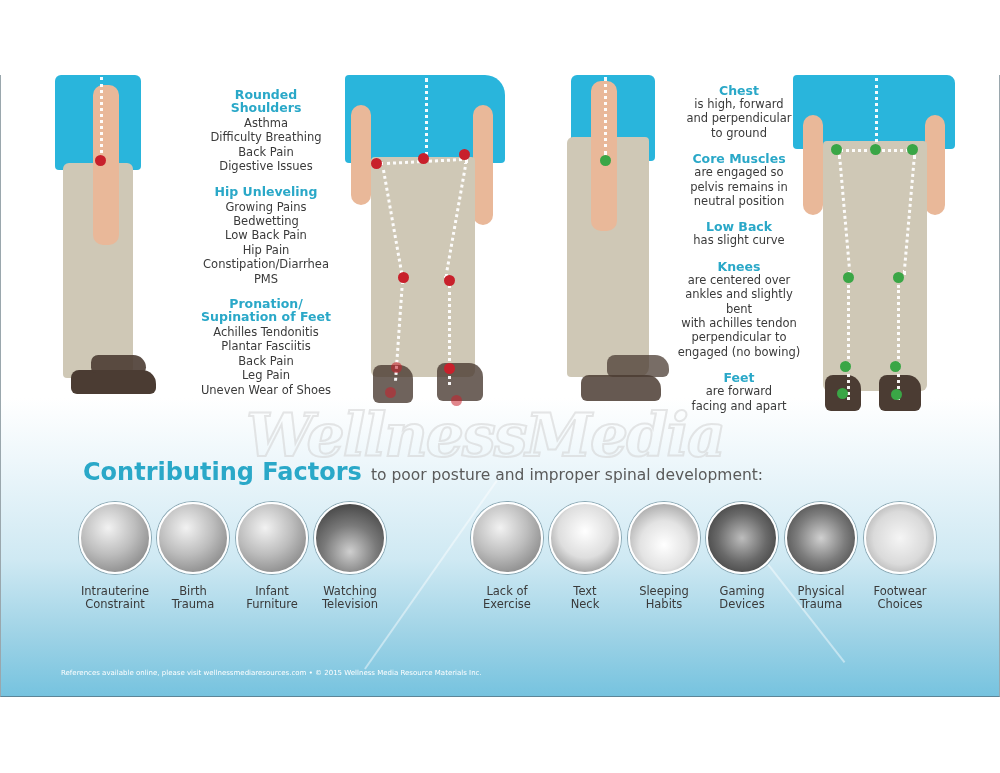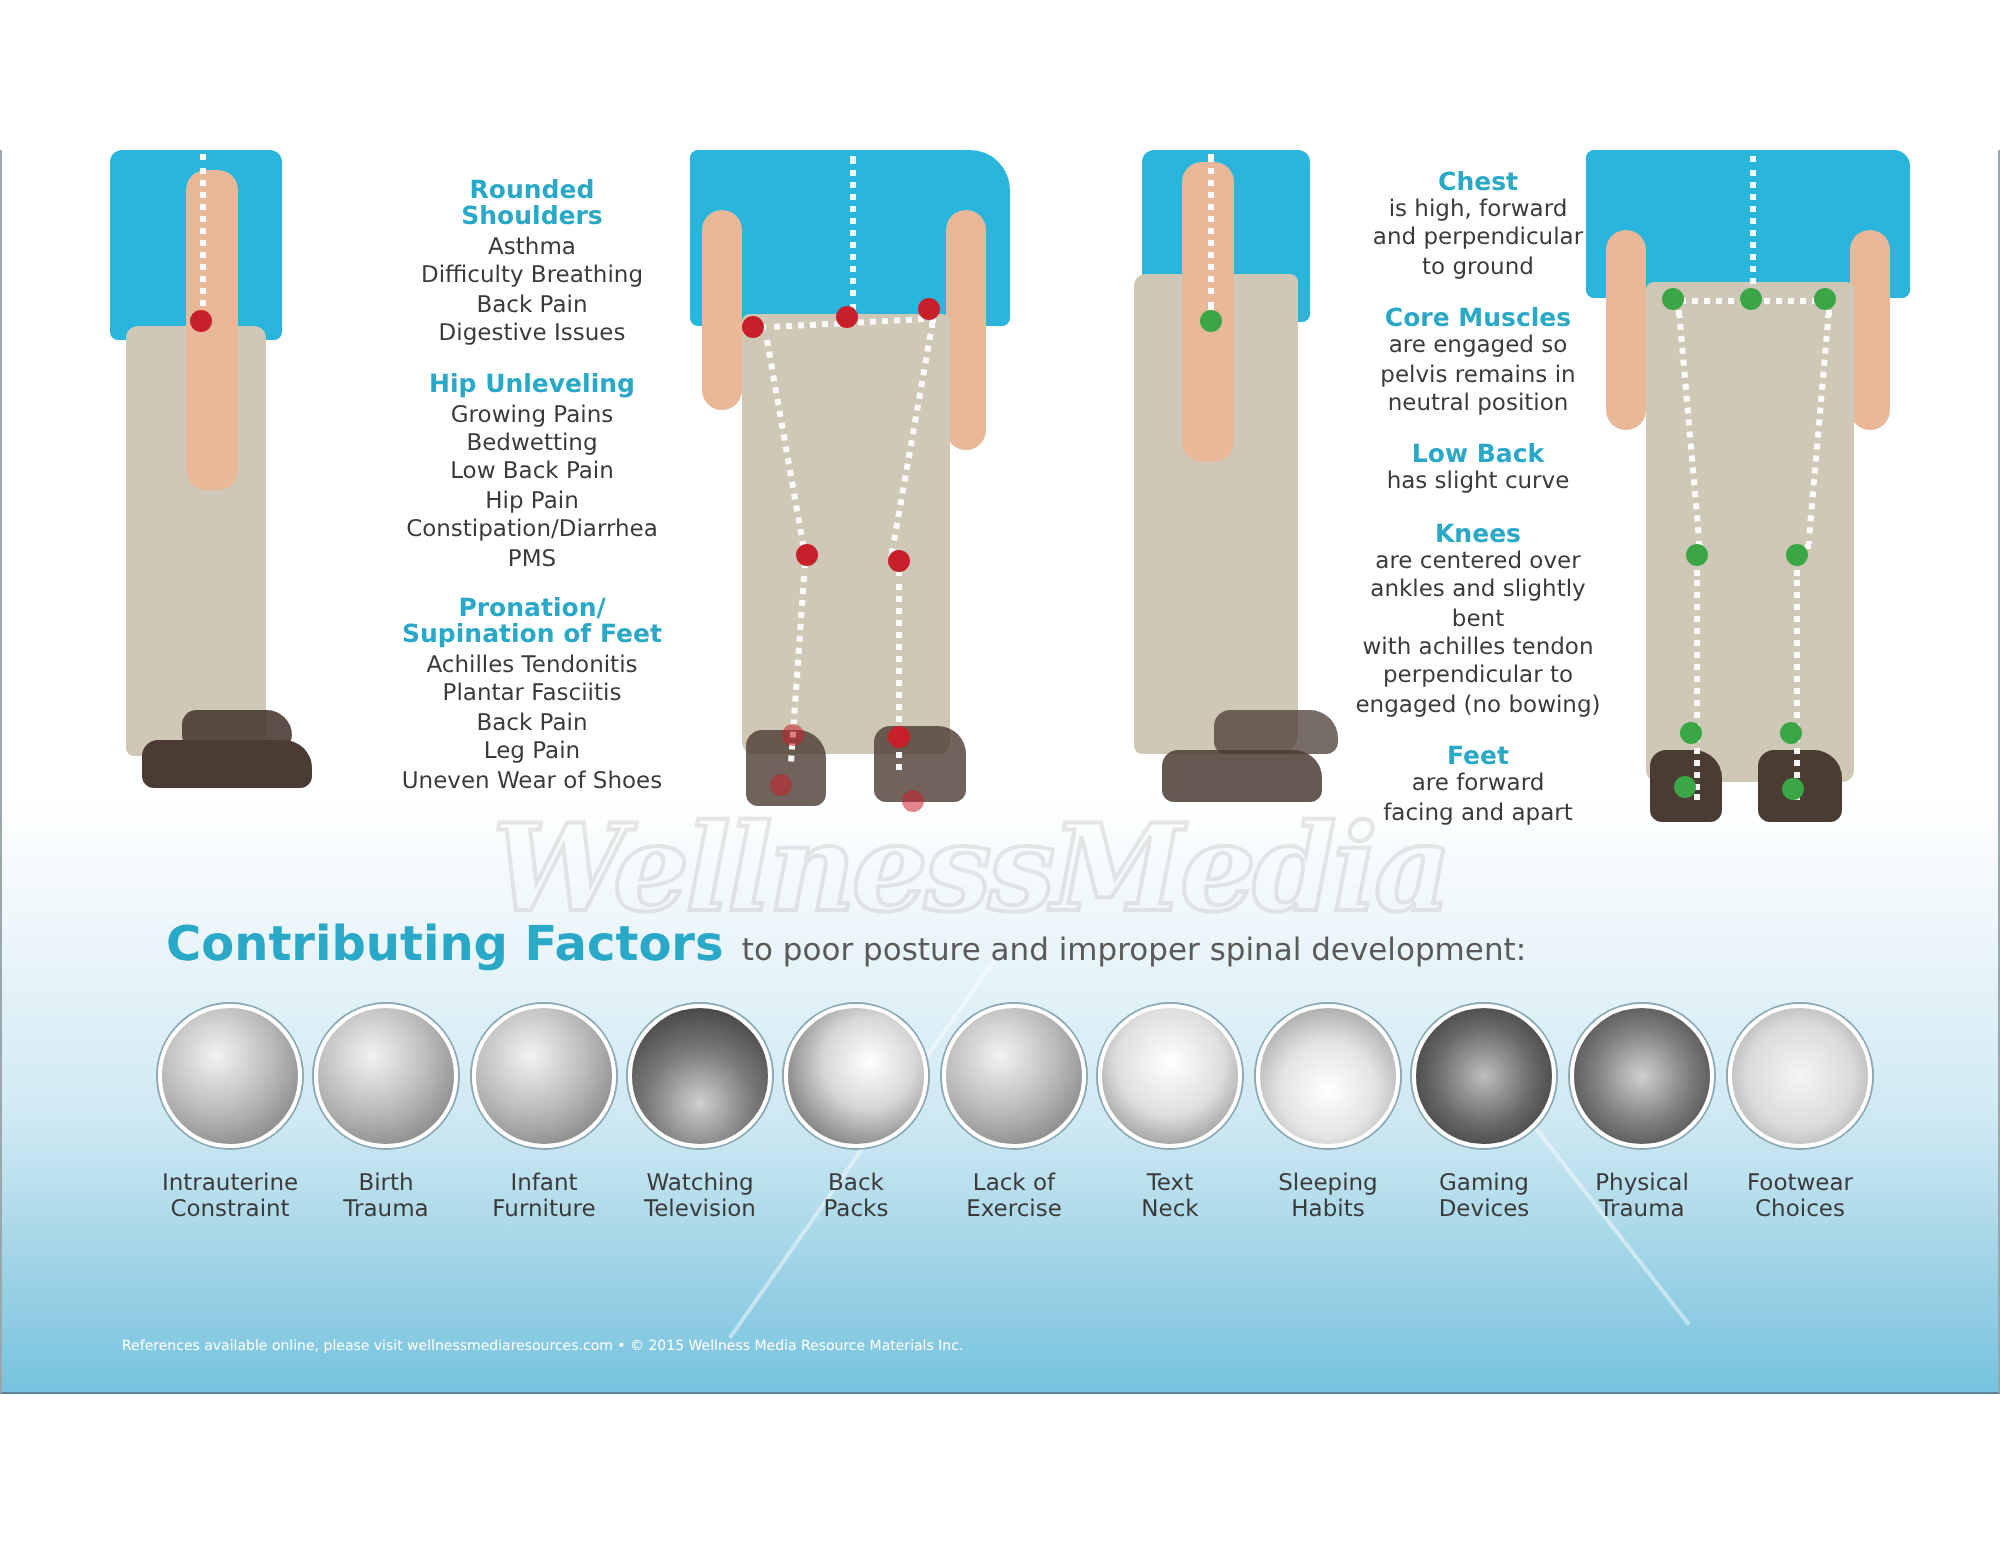--- a/index.html
+++ b/index.html
@@ -229,13 +229,6 @@
           <div>Television</div>
         </div>
     </div>
-    <div class="factor" style="left:313px;">
-      <div class="circle" style="background:radial-gradient(circle at 60% 40%, #ffffff 0%, #d6d6d6 40%, #4f4f4f 100%);"></div>
-      <div class="label">
-          <div>Back</div>
-          <div>Packs</div>
-        </div>
-    </div>
     <div class="factor" style="left:470px;">
       <div class="circle" style="background:radial-gradient(circle at 50% 40%, #ffffff 0%, #dedede 50%, #777777 100%);"></div>
       <div class="label">

